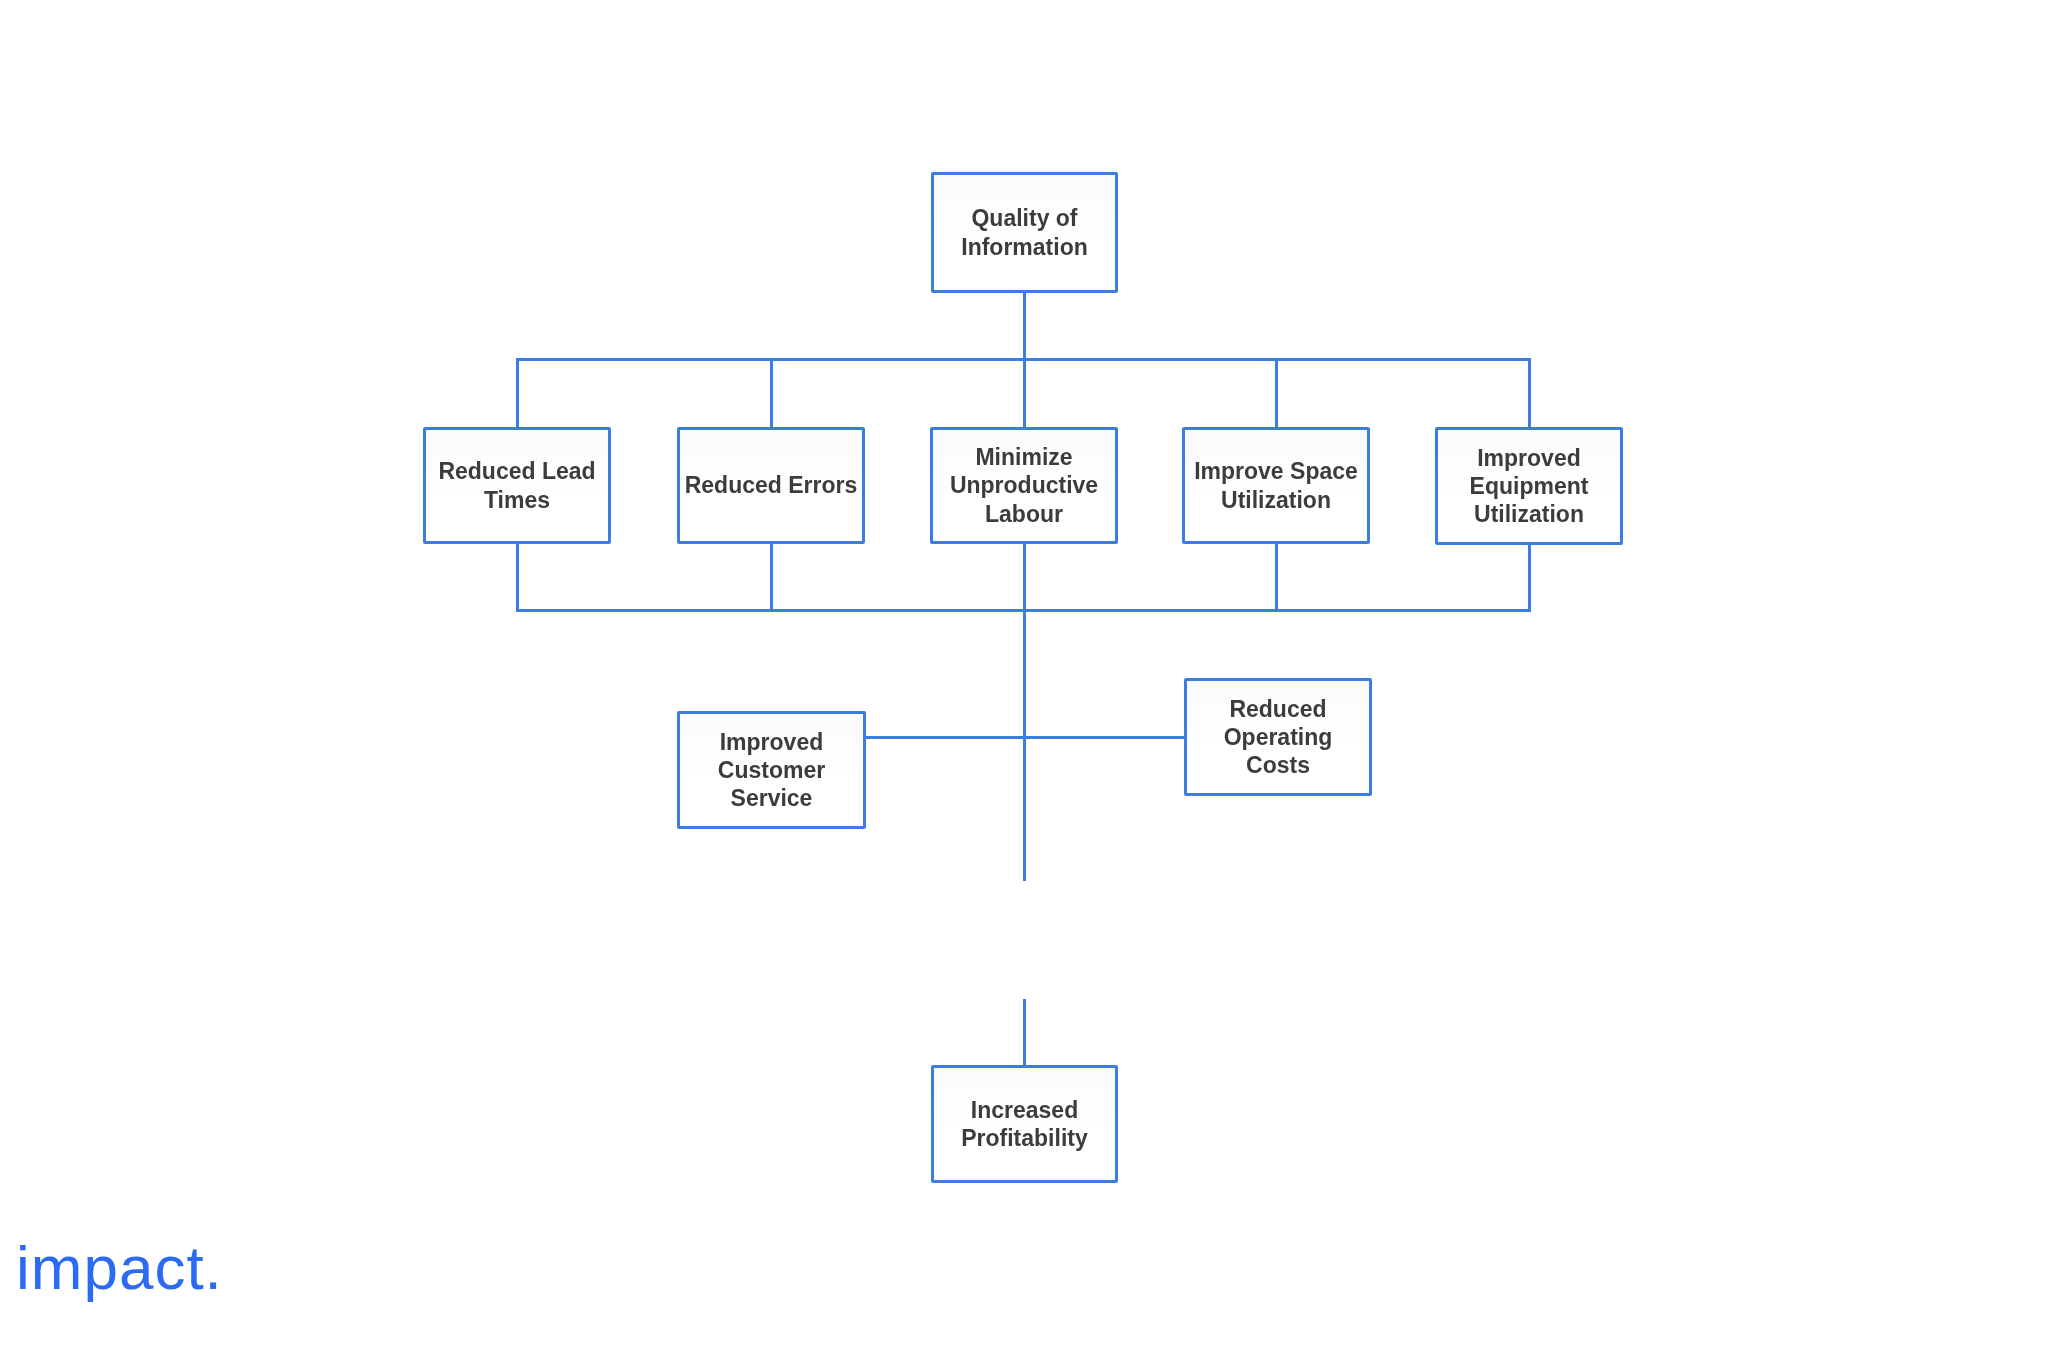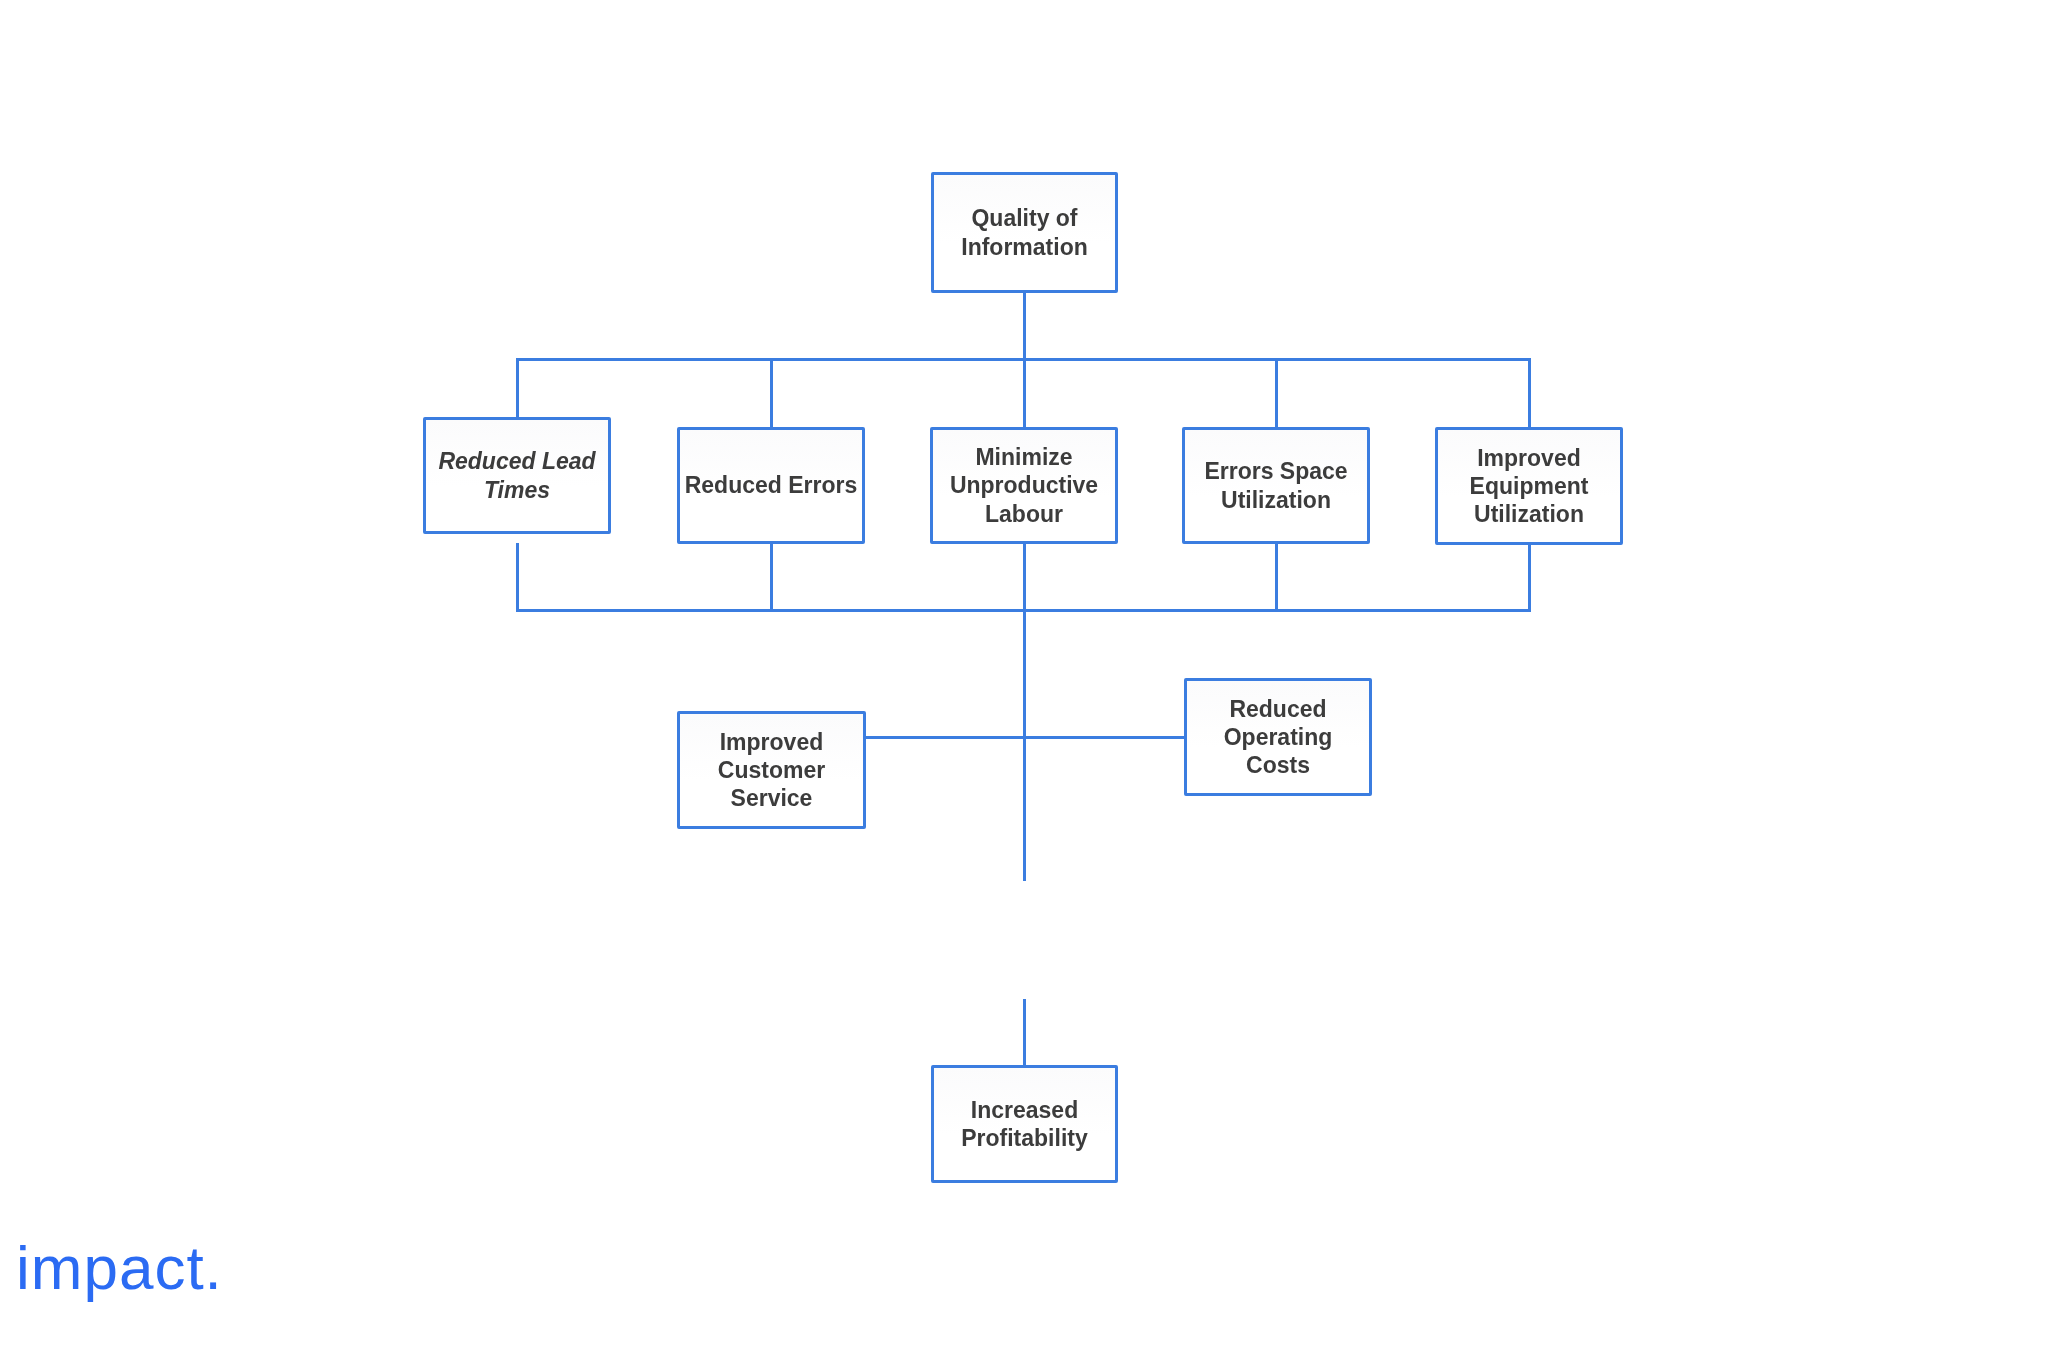--- a/index.html
+++ b/index.html
@@ -39,7 +39,7 @@
   }
   
   #n-quality       { left: 931px;  top: 172px;  width: 187px; height: 121px; }
-  #n-lead-times    { left: 423px;  top: 417px;  width: 188px; height: 117px; font-style: italic; }
+  #n-lead-times    { left: 423px;  top: 427px;  width: 188px; height: 117px; }
   #n-errors        { left: 677px;  top: 427px;  width: 188px; height: 117px; }
   #n-labour        { left: 930px;  top: 427px;  width: 188px; height: 117px; }
   #n-space         { left: 1182px; top: 427px;  width: 188px; height: 117px; }

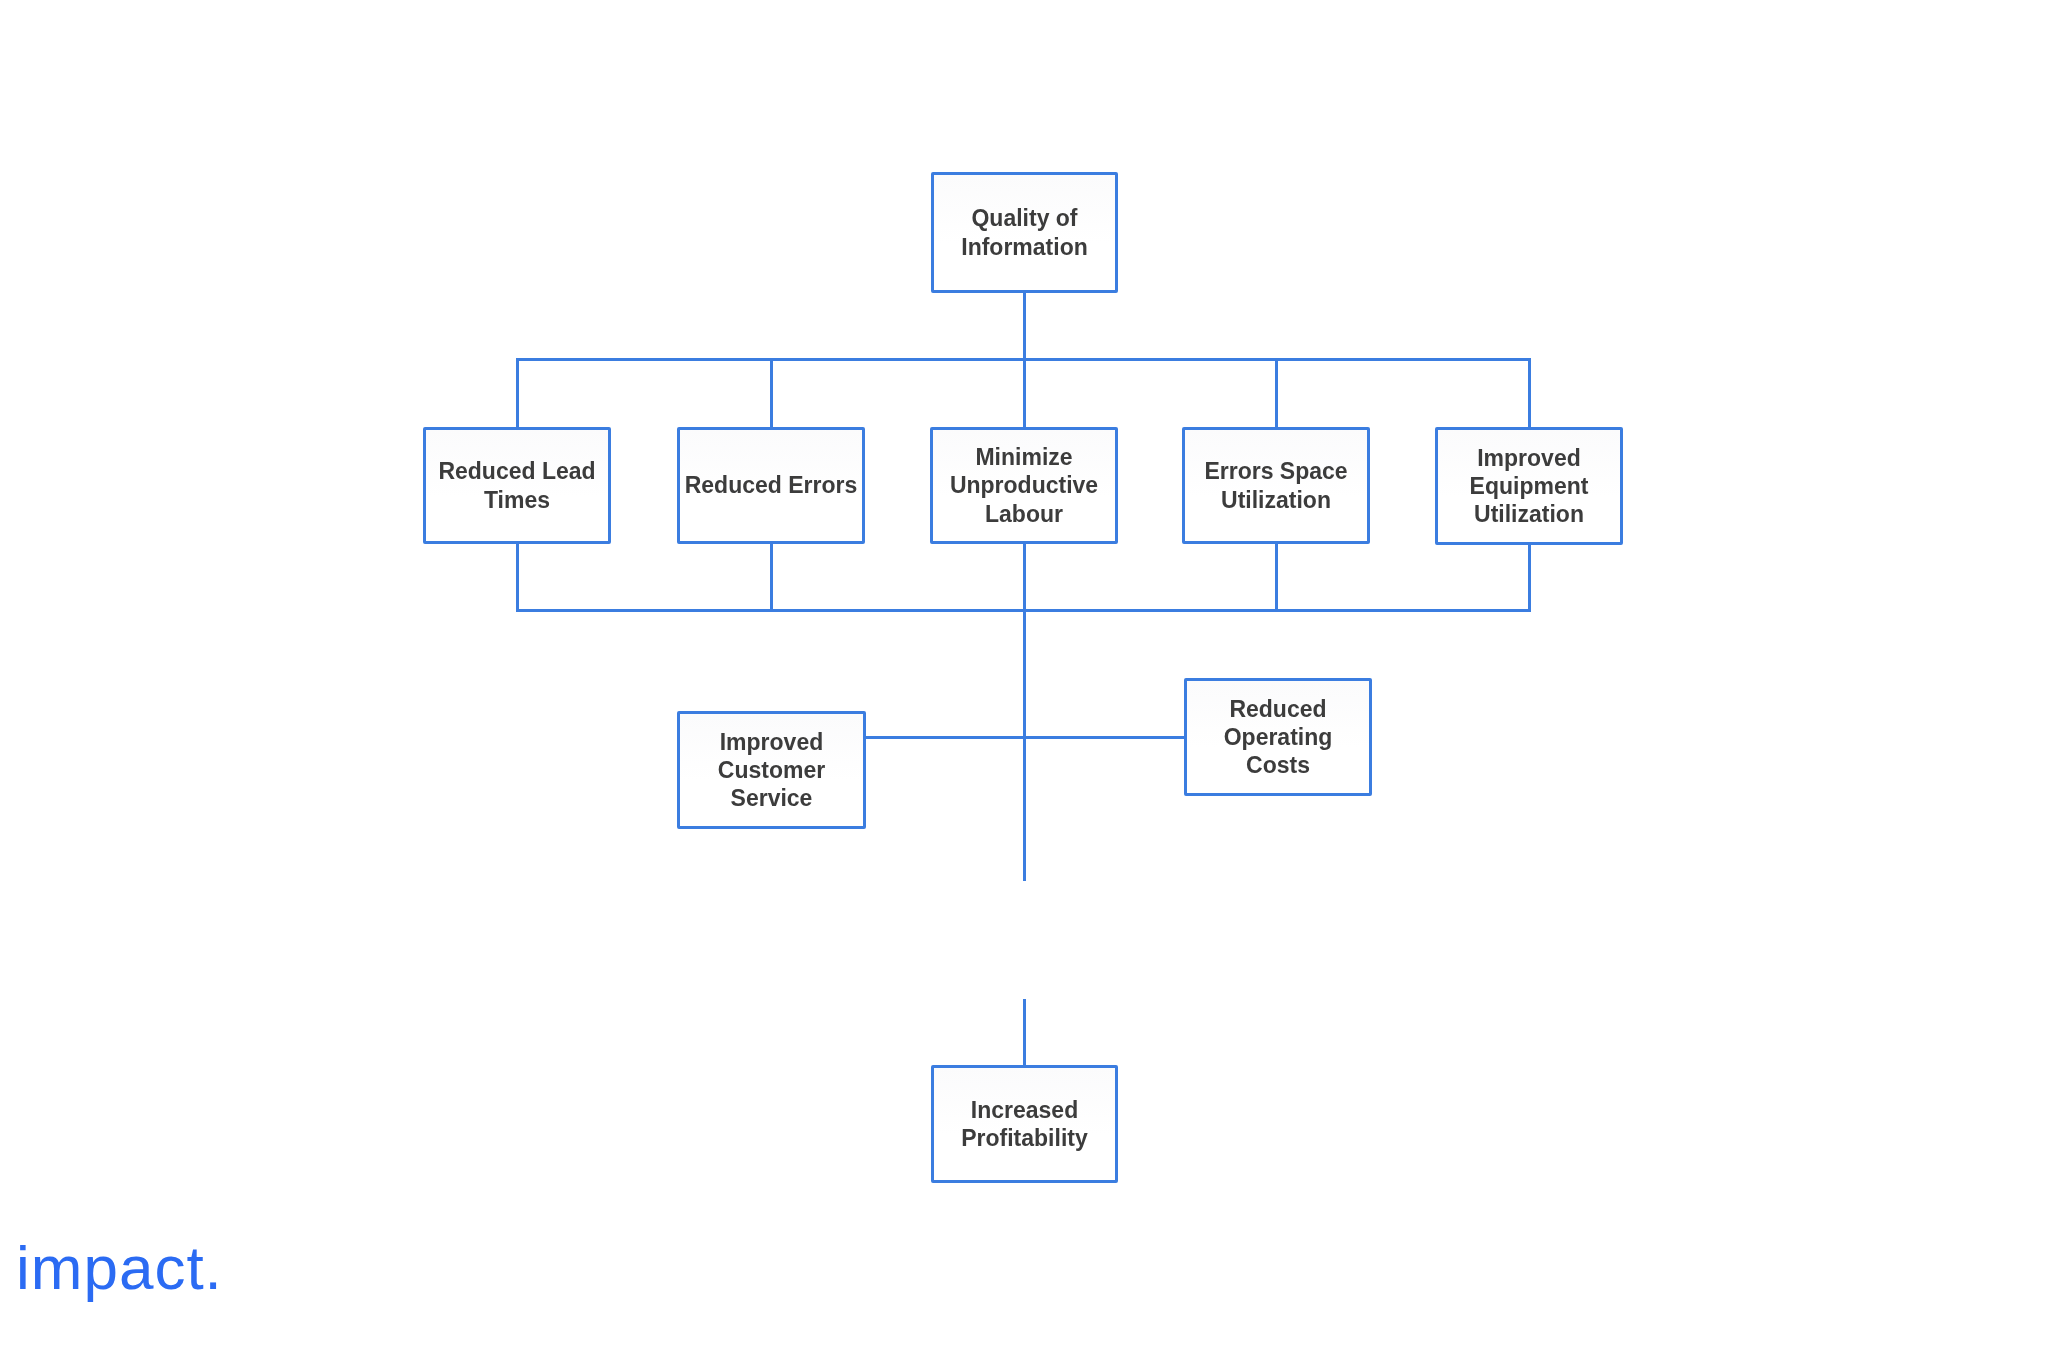--- a/index.html
+++ b/index.html
@@ -104,7 +104,7 @@
   <div class="node" id="n-lead-times">Reduced Lead Times</div>
   <div class="node" id="n-errors">Reduced Errors</div>
   <div class="node" id="n-labour">Minimize Unproductive Labour</div>
-  <div class="node" id="n-space">Errors Space Utilization</div>
+  <div class="node" id="n-space">Improve Space Utilization</div>
   <div class="node" id="n-equipment">Improved Equipment Utilization</div>
   <div class="node" id="n-customer">Improved Customer Service</div>
   <div class="node" id="n-operating">Reduced Operating Costs</div>

